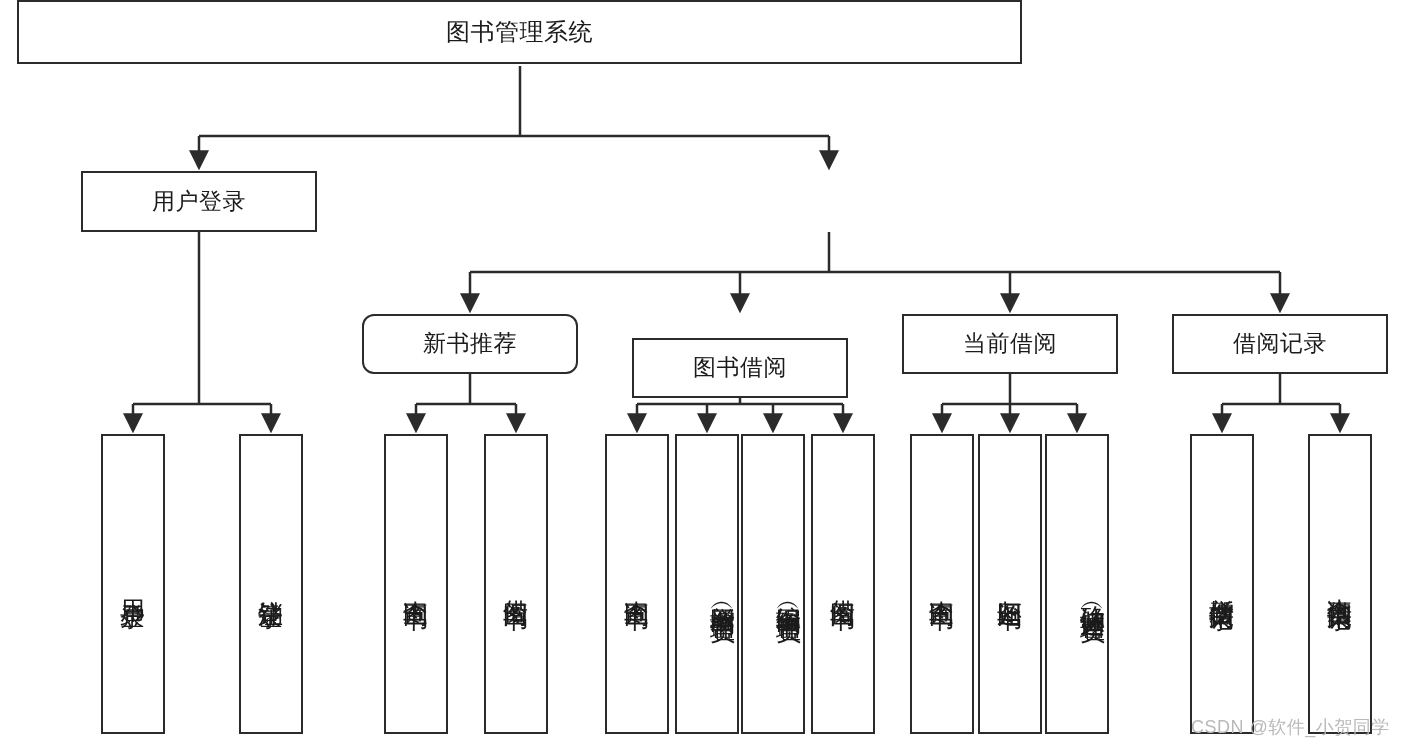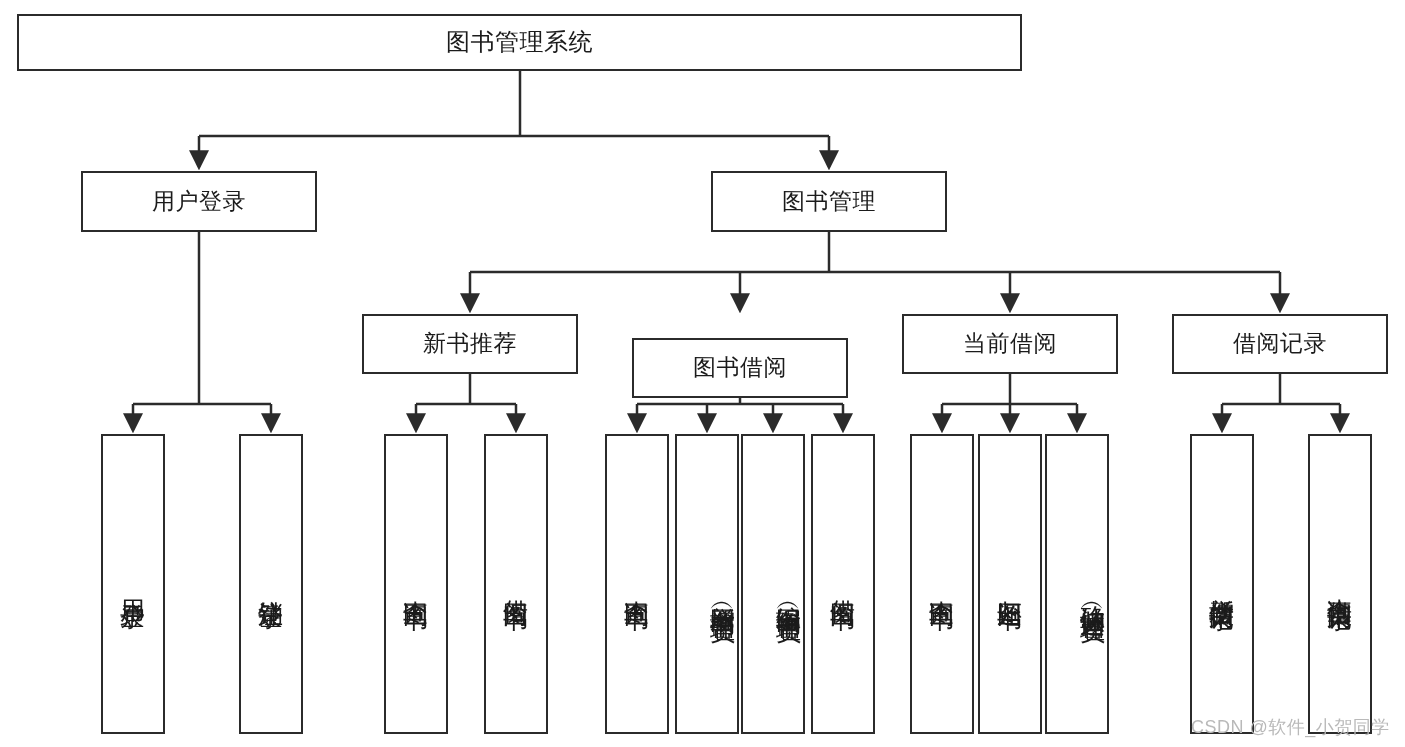--- a/index.html
+++ b/index.html
@@ -123,7 +123,7 @@
     </g>
   </svg>
 
-  <div class="node node-h node-root" style="left:17px; top:14px; width:1005px; height:57px;">
+  <div class="node node-h node-root" style="left:17px; top:0; width:1005px; height:64px;">
     <span>图书管理系统</span>
   </div>
 

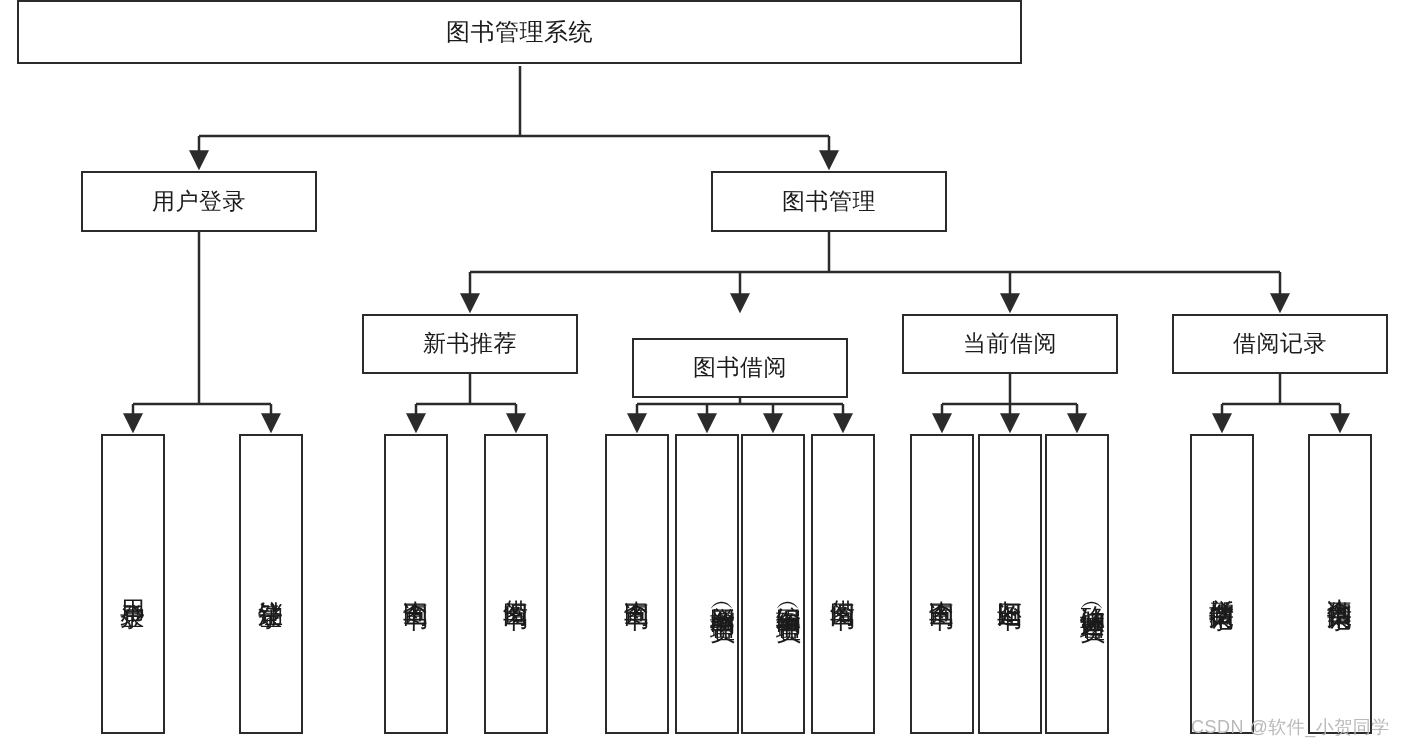--- a/index.html
+++ b/index.html
@@ -130,9 +130,6 @@
   <div class="node node-h" style="left:81px; top:171px; width:236px; height:61px;">
     <span>用户登录</span>
   </div>
-  <div class="node node-h" style="left:711px; top:171px; width:236px; height:61px;">
-    <span>图书管理</span>
-  </div>
 
   <div class="node node-h" style="left:362px; top:314px; width:216px; height:60px;">
     <span>新书推荐</span>

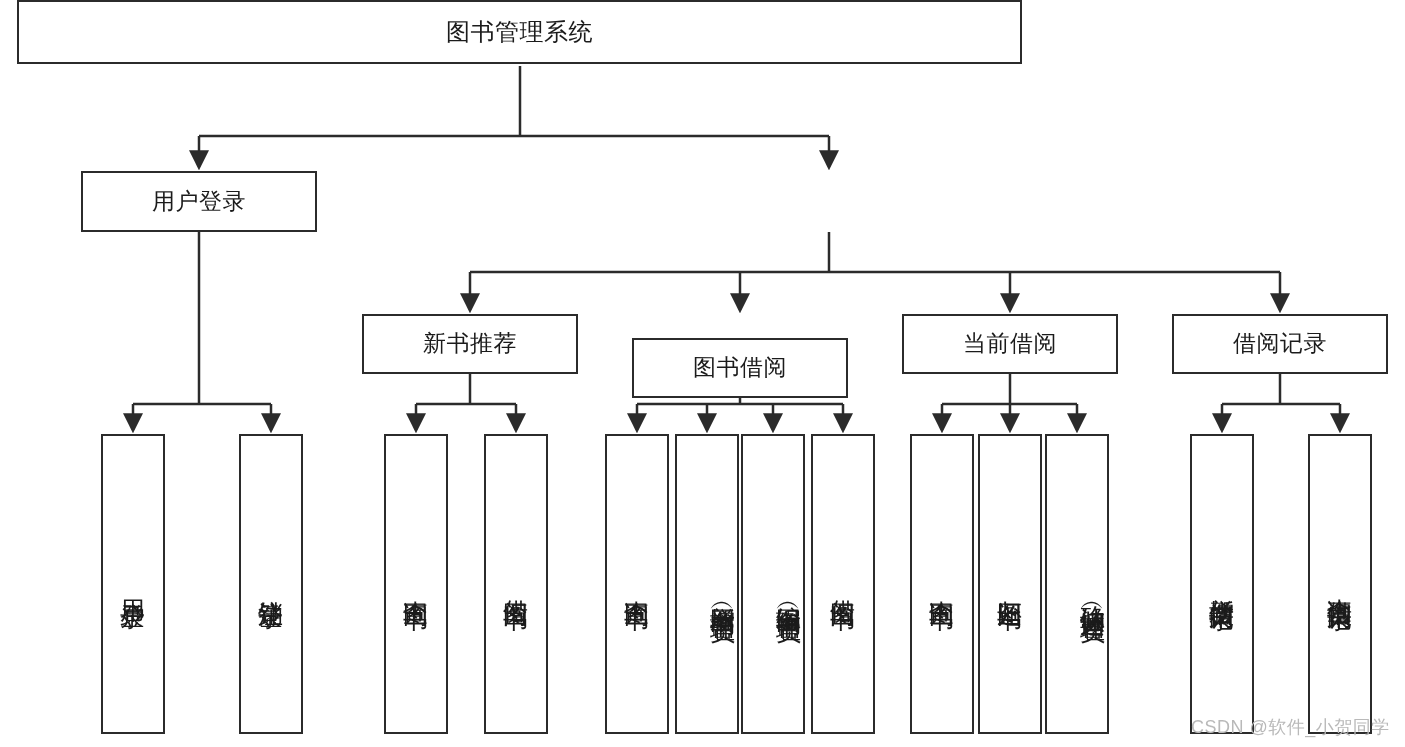--- a/index.html
+++ b/index.html
@@ -131,7 +131,7 @@
     <span>用户登录</span>
   </div>
 
-  <div class="node node-h" style="left:362px; top:314px; width:216px; height:60px;">
+  <div class="node node-h" style="left:362px; top:314px; width:216px; height:60px;border-radius:12px;">
     <span>新书推荐</span>
   </div>
   <div class="node node-h" style="left:632px; top:314px; width:216px; height:60px;margin-top:24px;">

